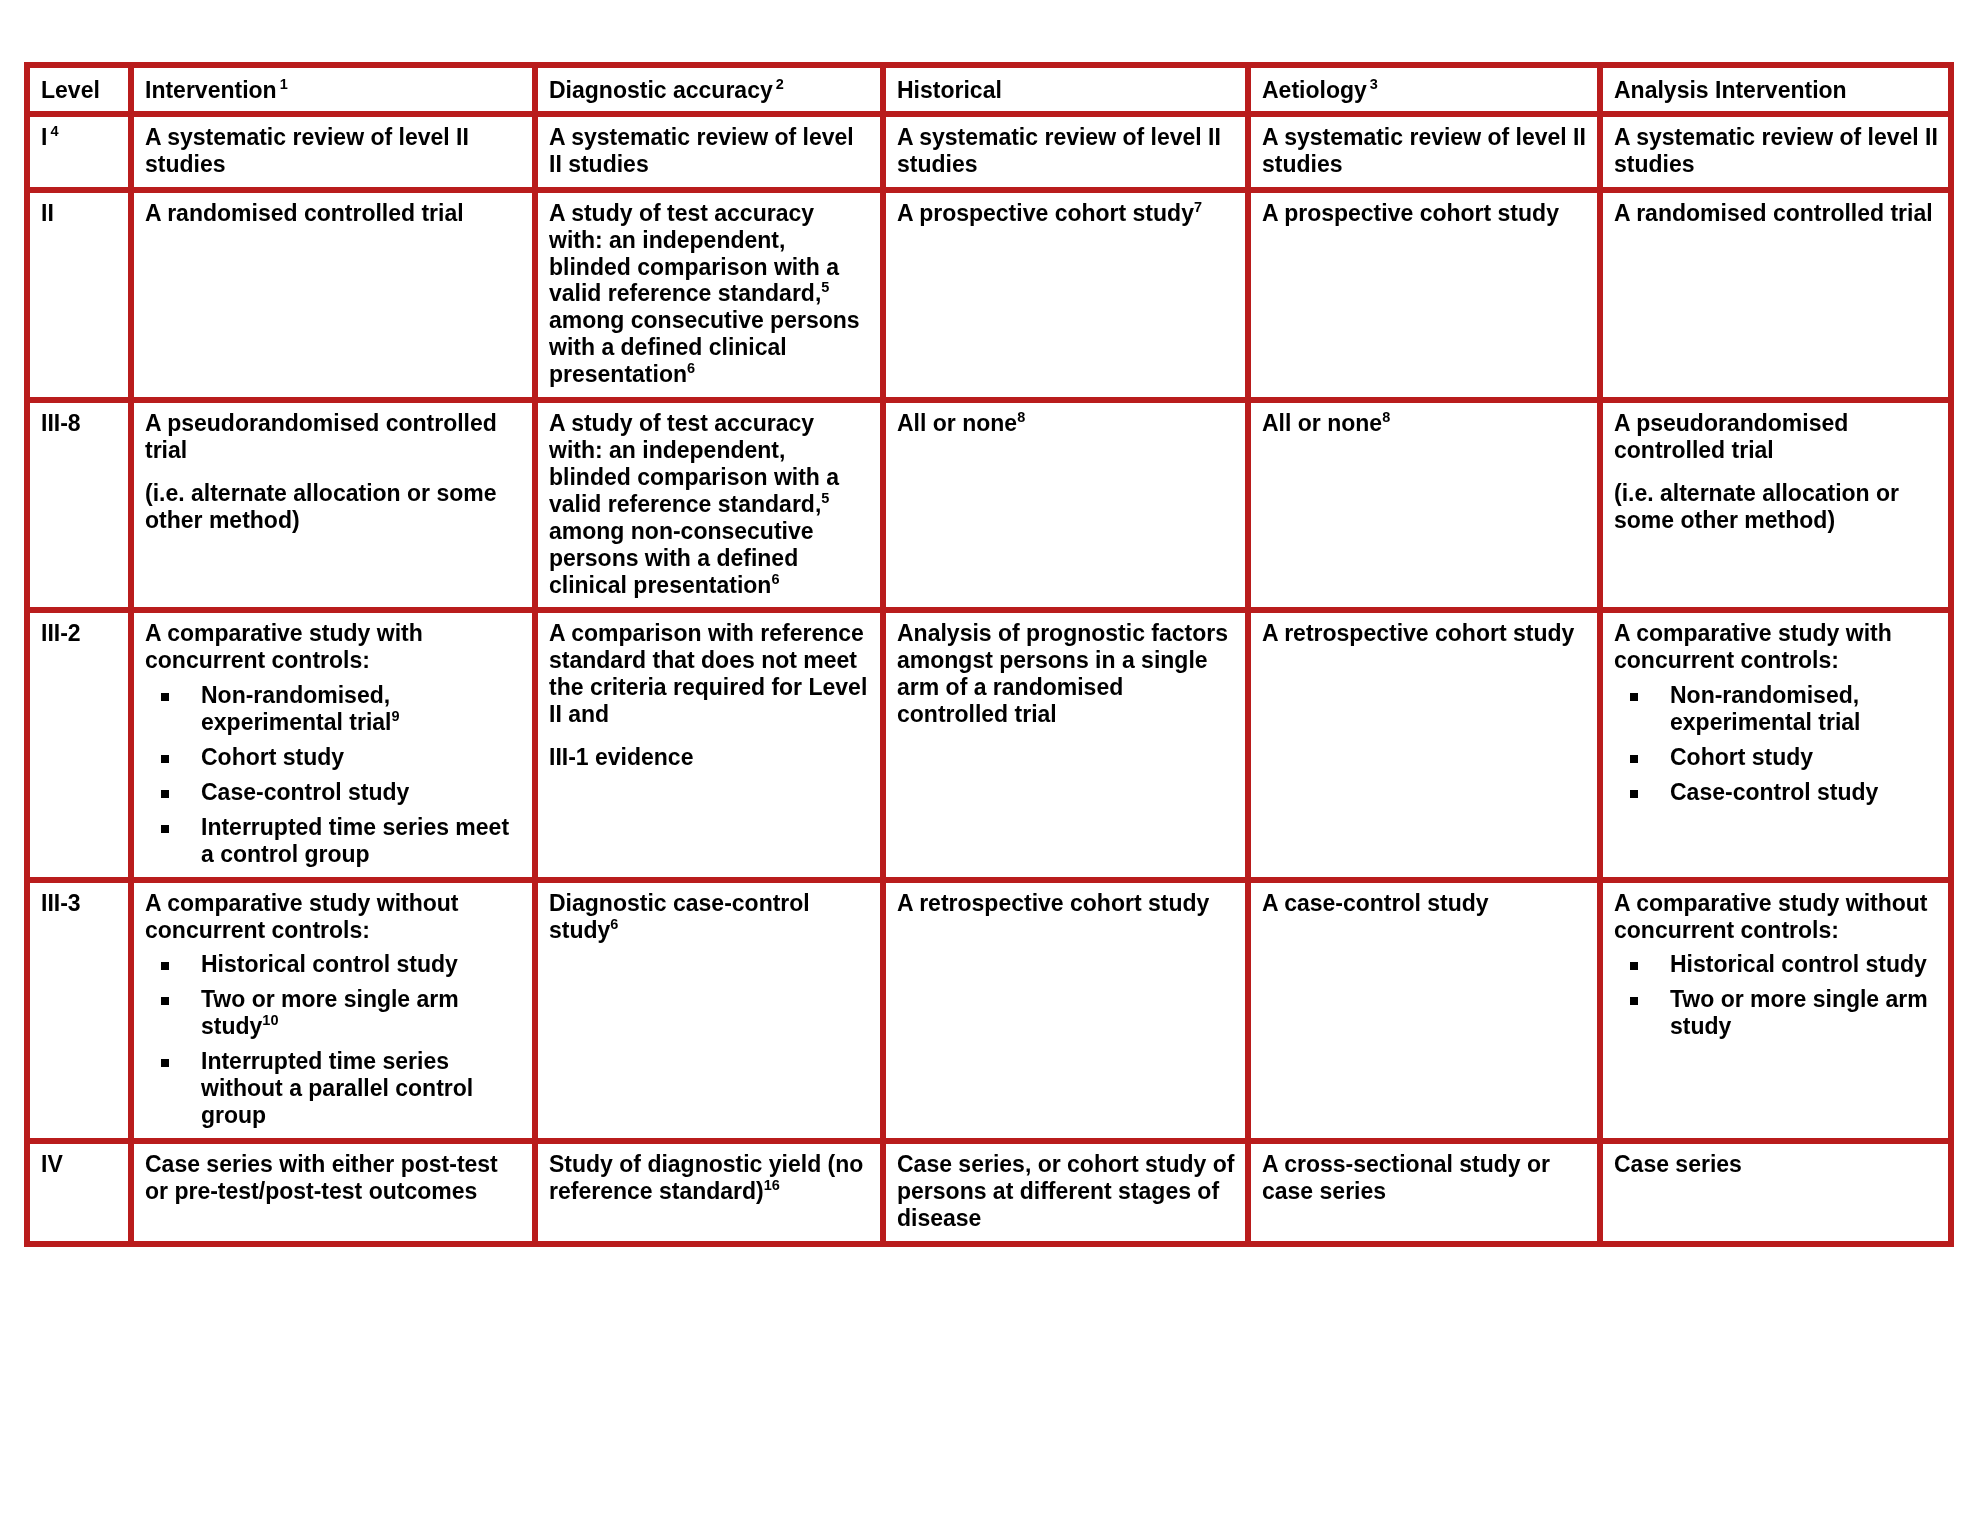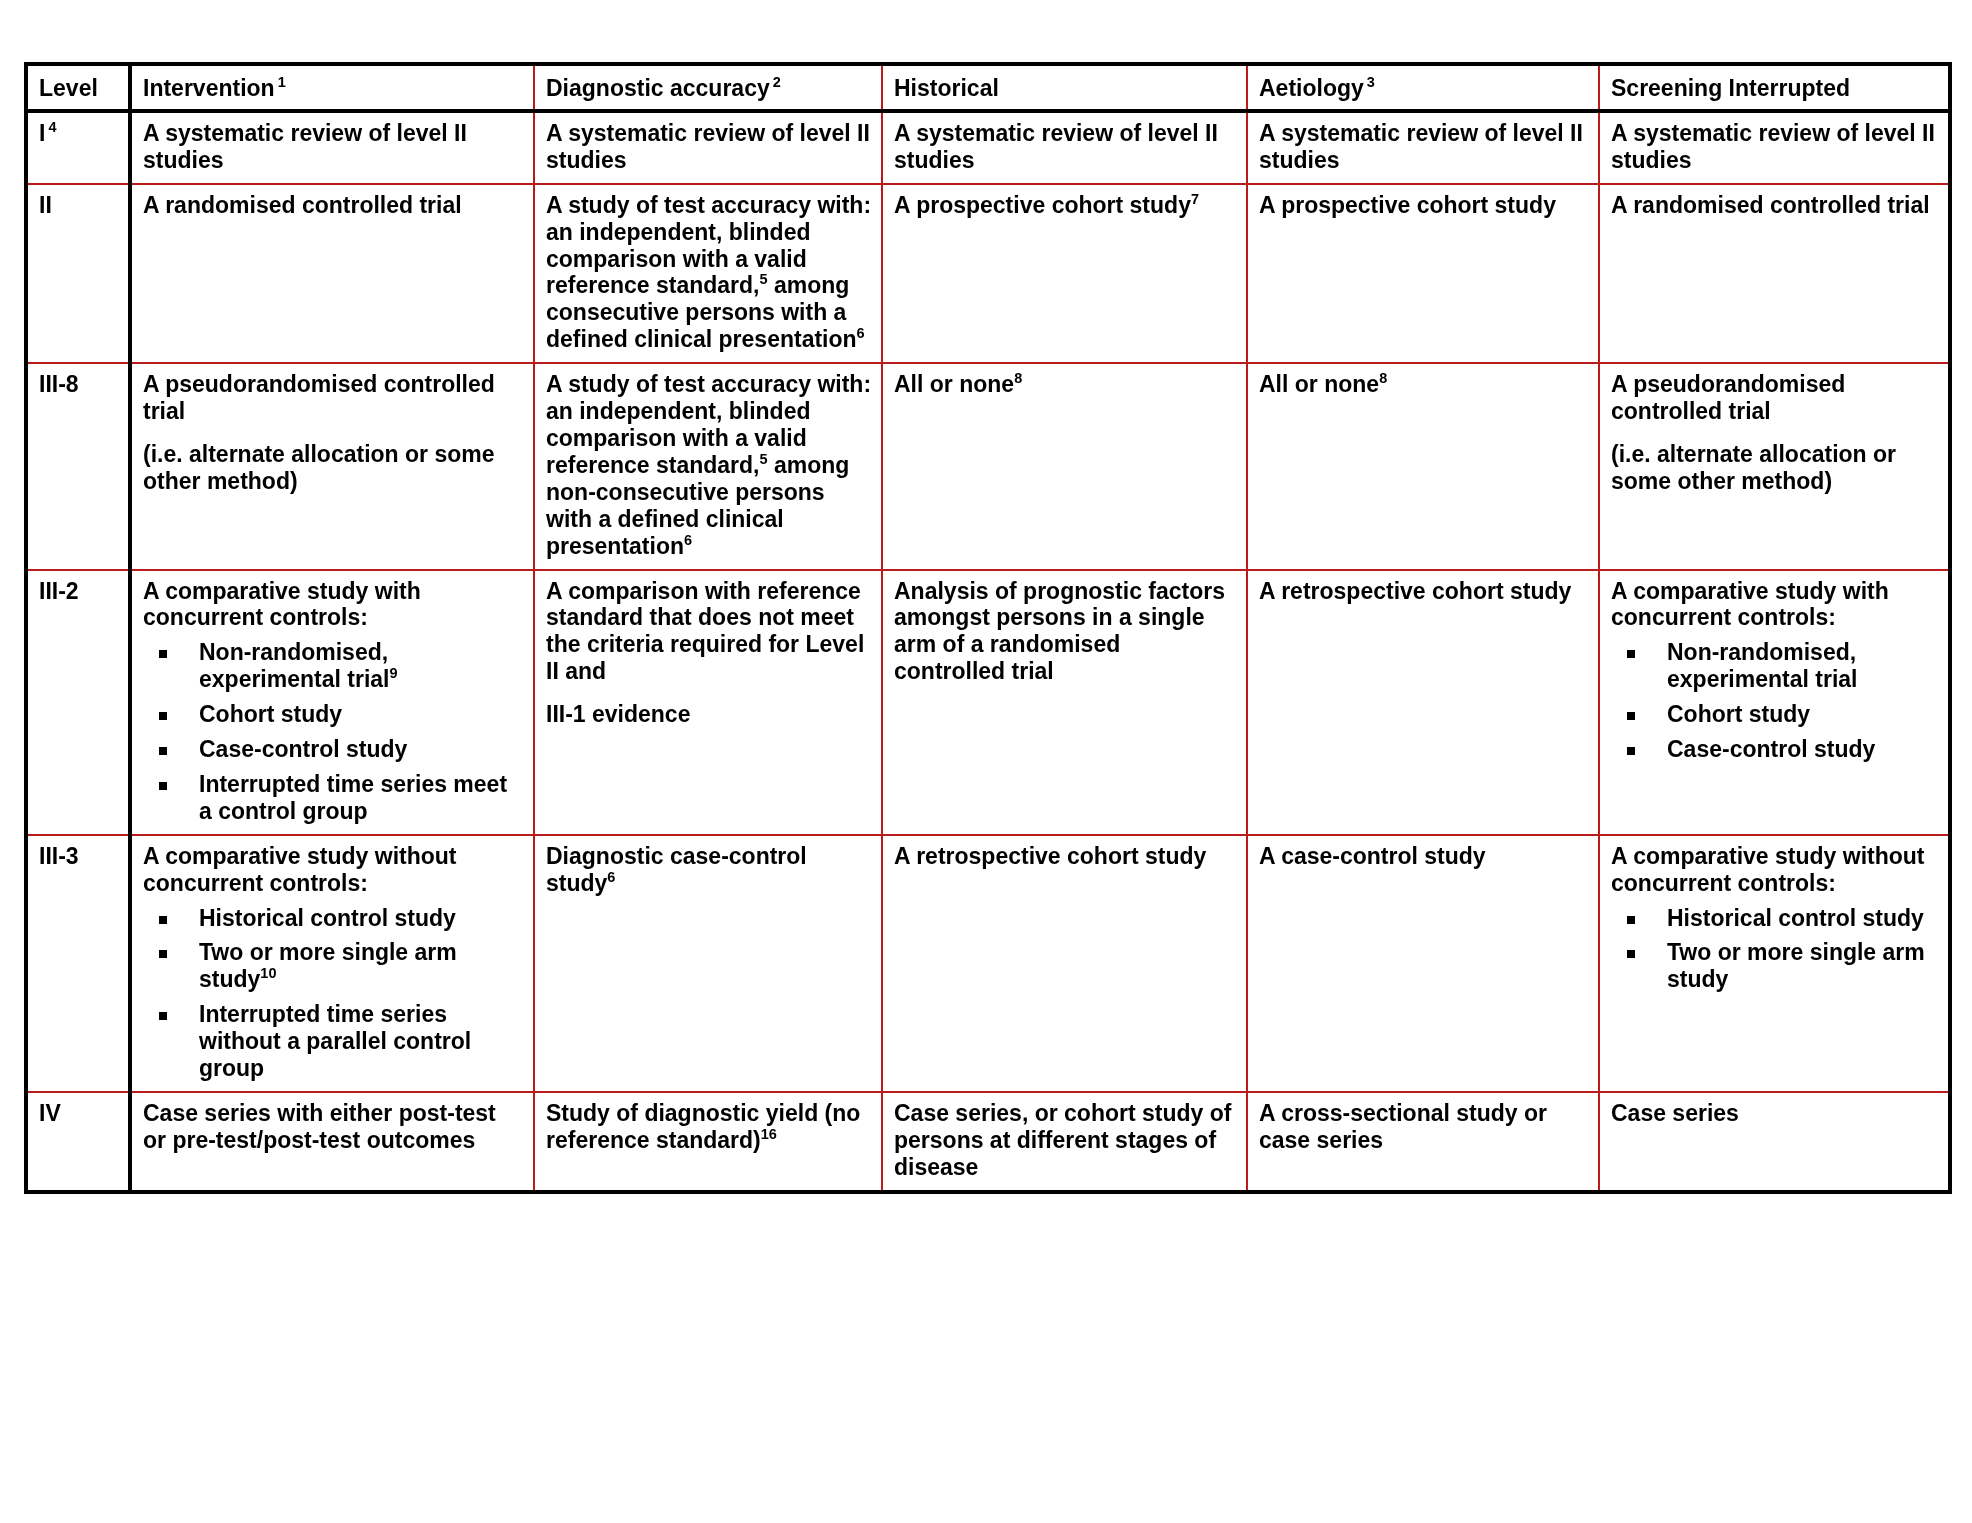--- a/index.html
+++ b/index.html
@@ -41,7 +41,7 @@
     border: 4px solid #000;
   }
   table.hierarchy td, table.hierarchy th {
-    border: 2px solid #b91c1c;
+    border: 6px solid #b91c1c;
     vertical-align: top;
     padding: 7px 9px 9px 11px;
     font-size: 23px;

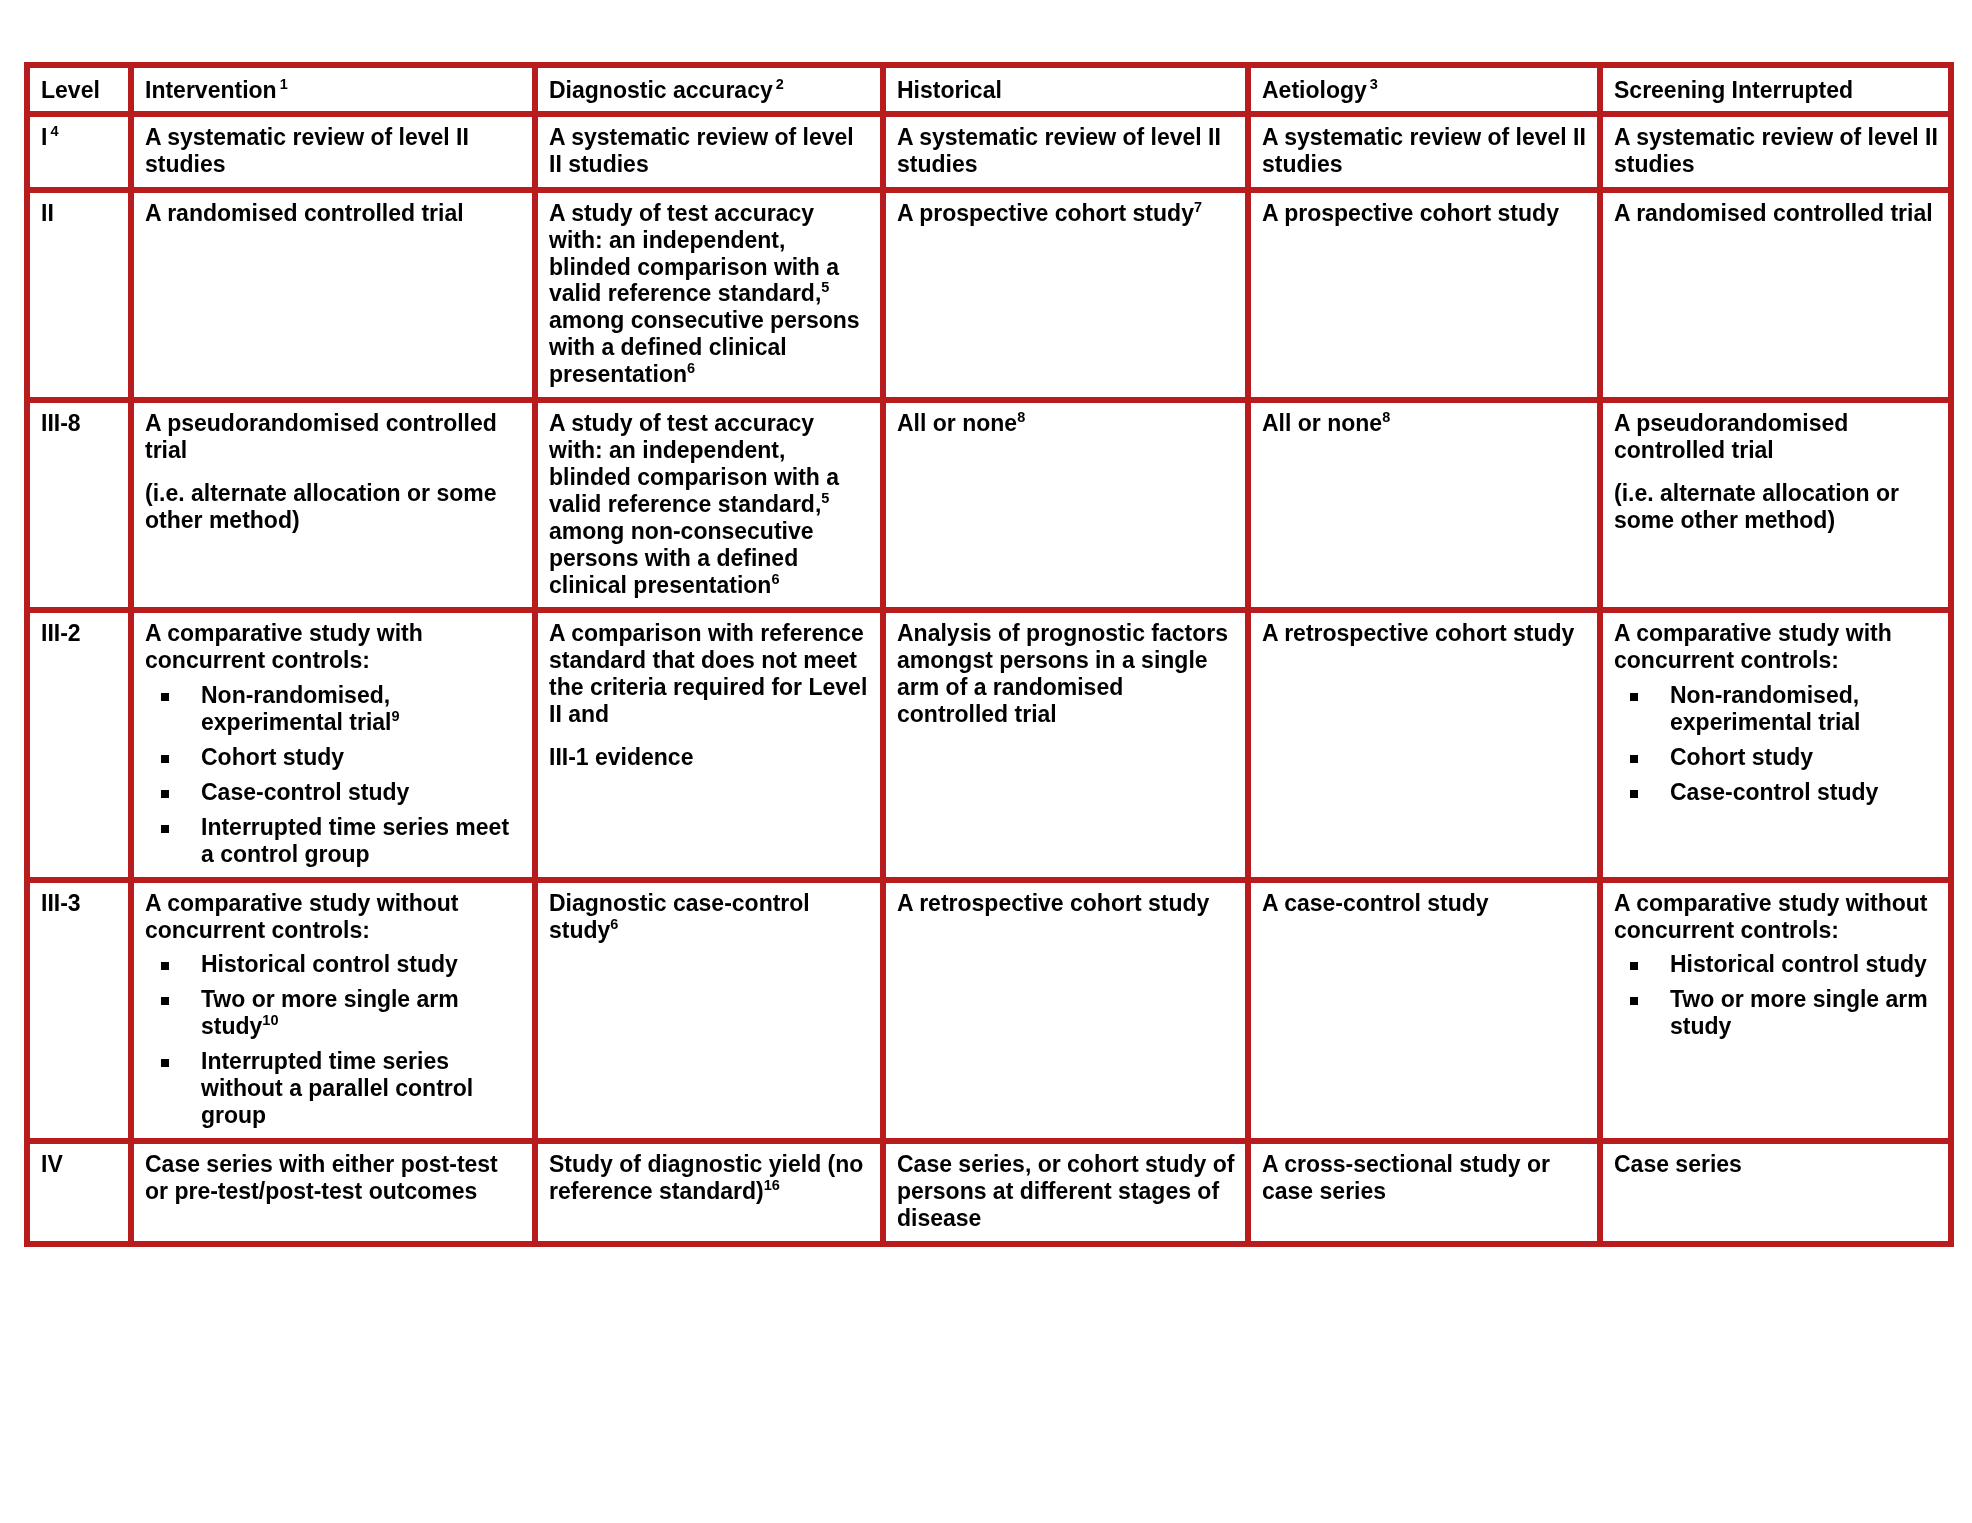--- a/index.html
+++ b/index.html
@@ -124,7 +124,7 @@
         <th><span>Diagnostic accuracy</span><sup class="sup-spaced">2</sup></th>
         <th><span>Historical</span></th>
         <th><span>Aetiology</span><sup class="sup-spaced">3</sup></th>
-        <th><span>Screening Interrupted</span></th>
+        <th><span>Analysis Intervention</span></th>
       </tr>
     </thead>
     <tbody>

